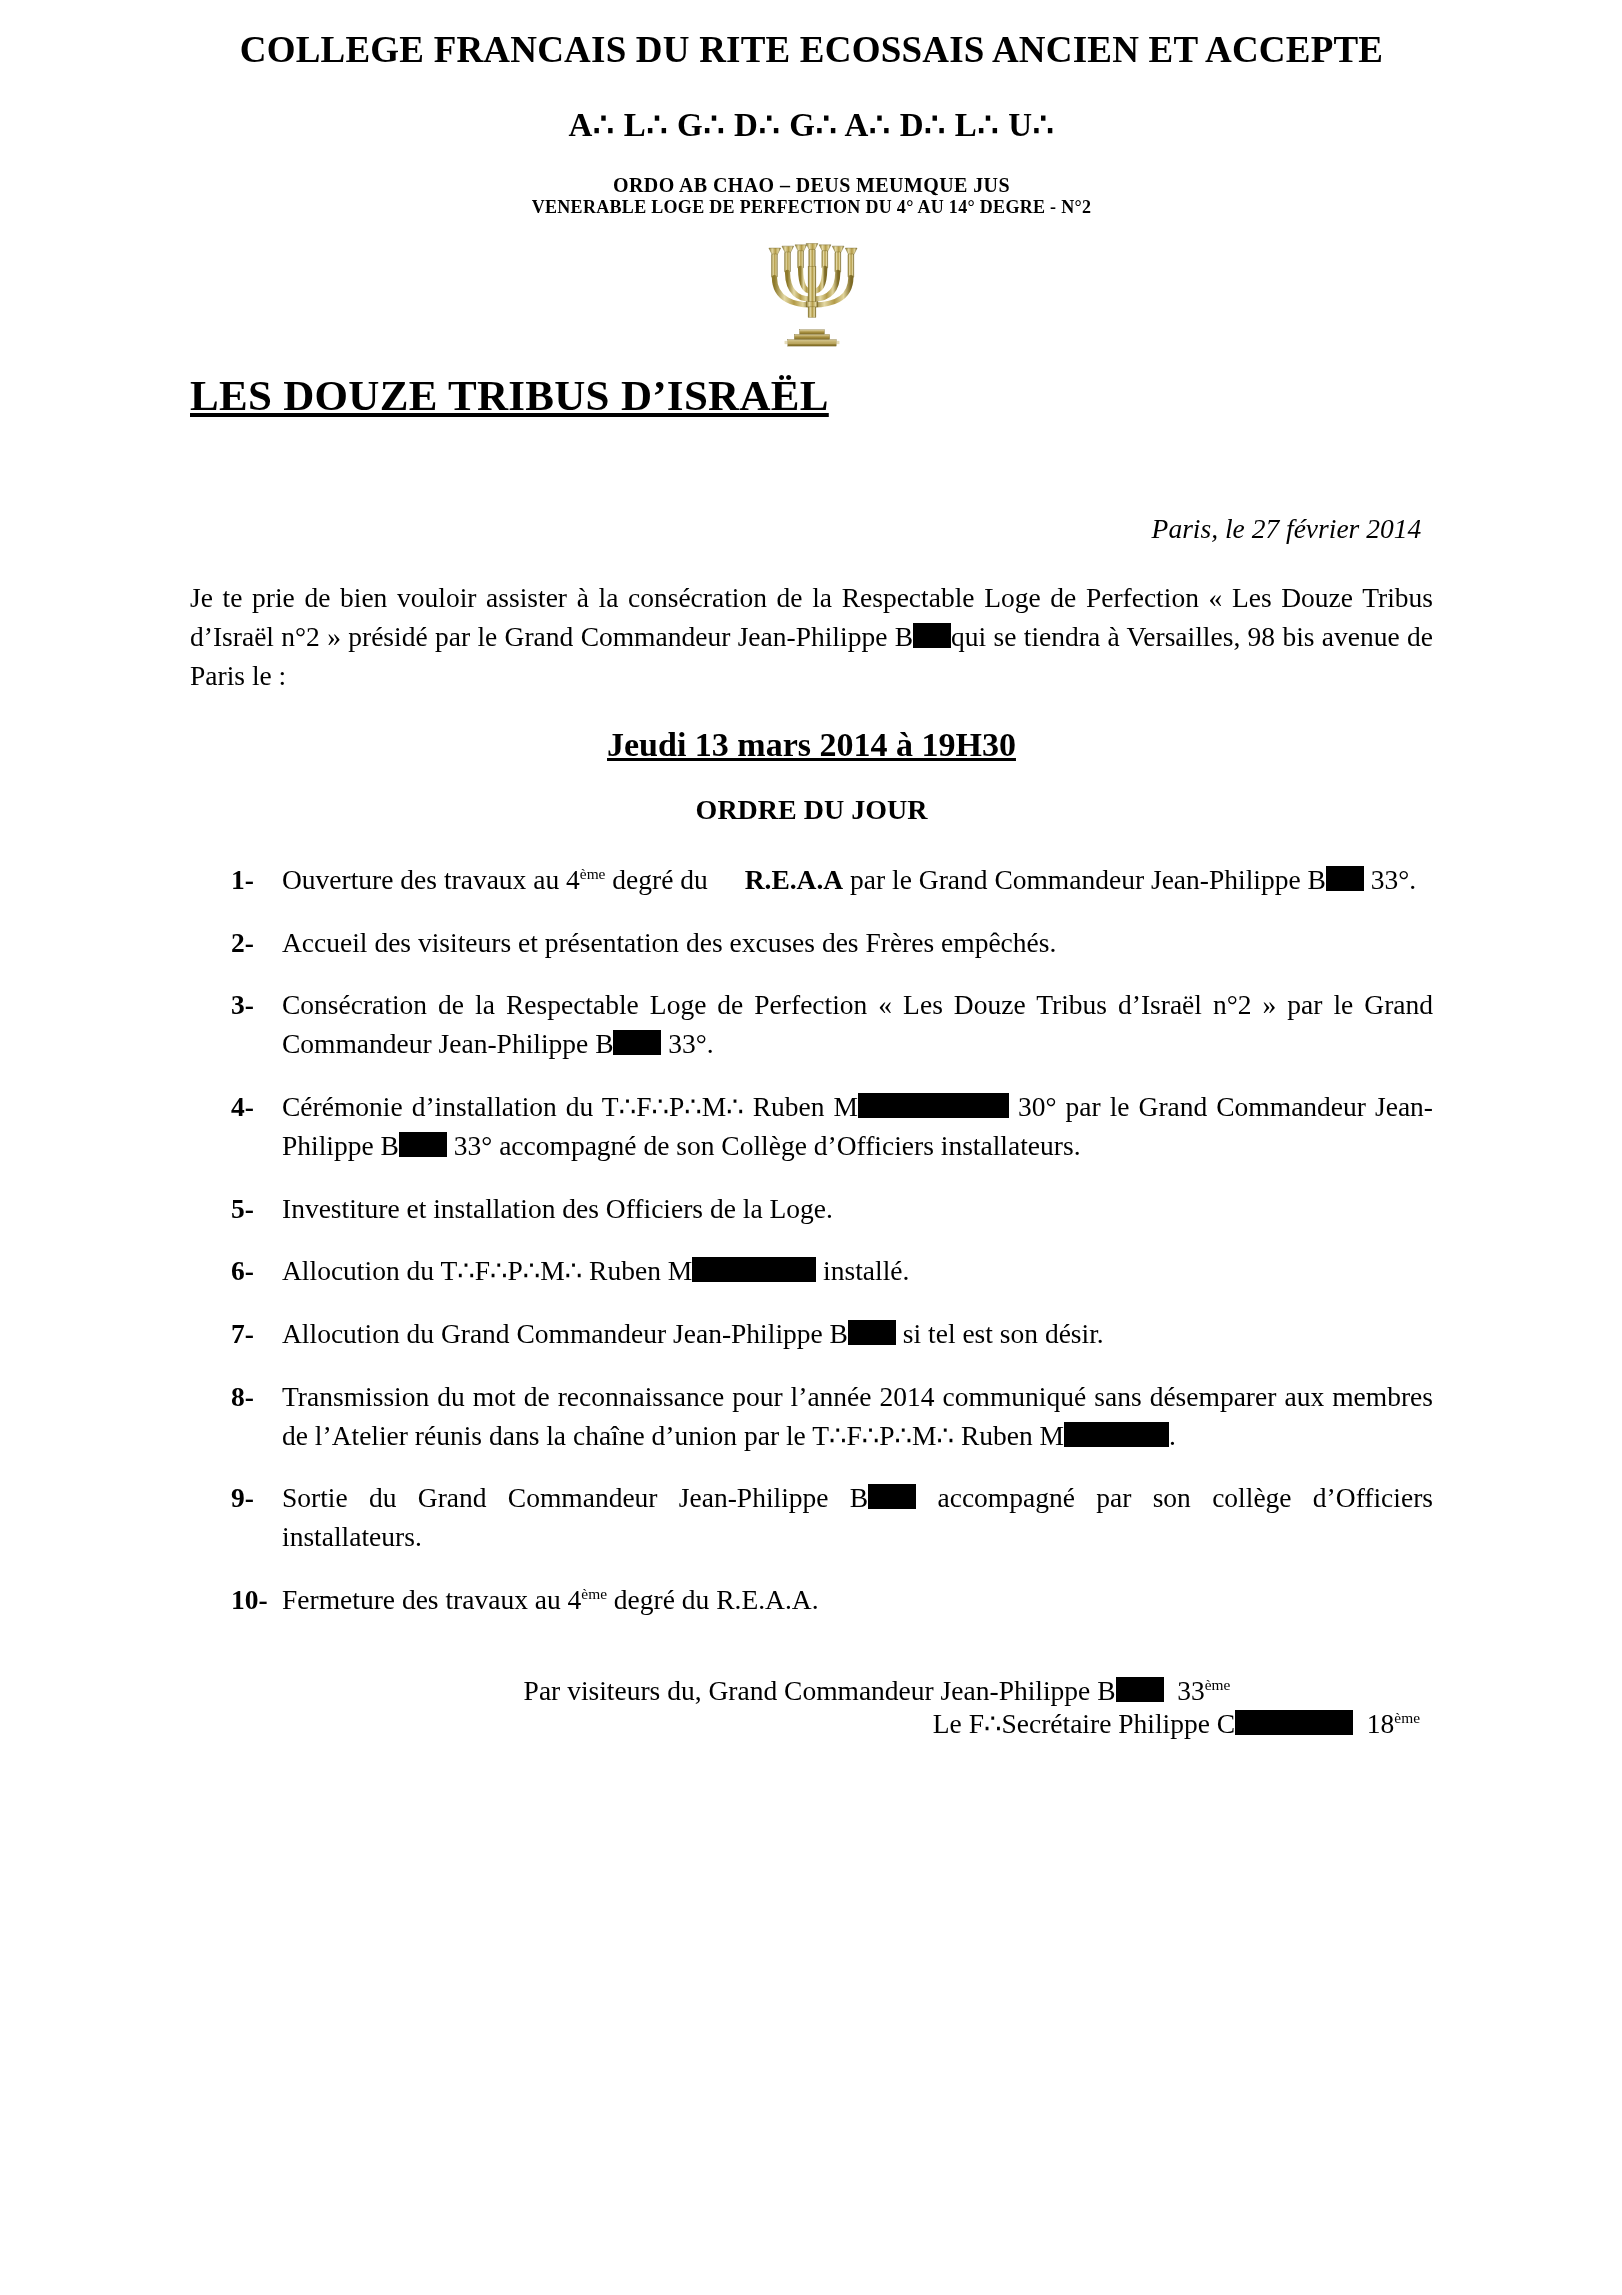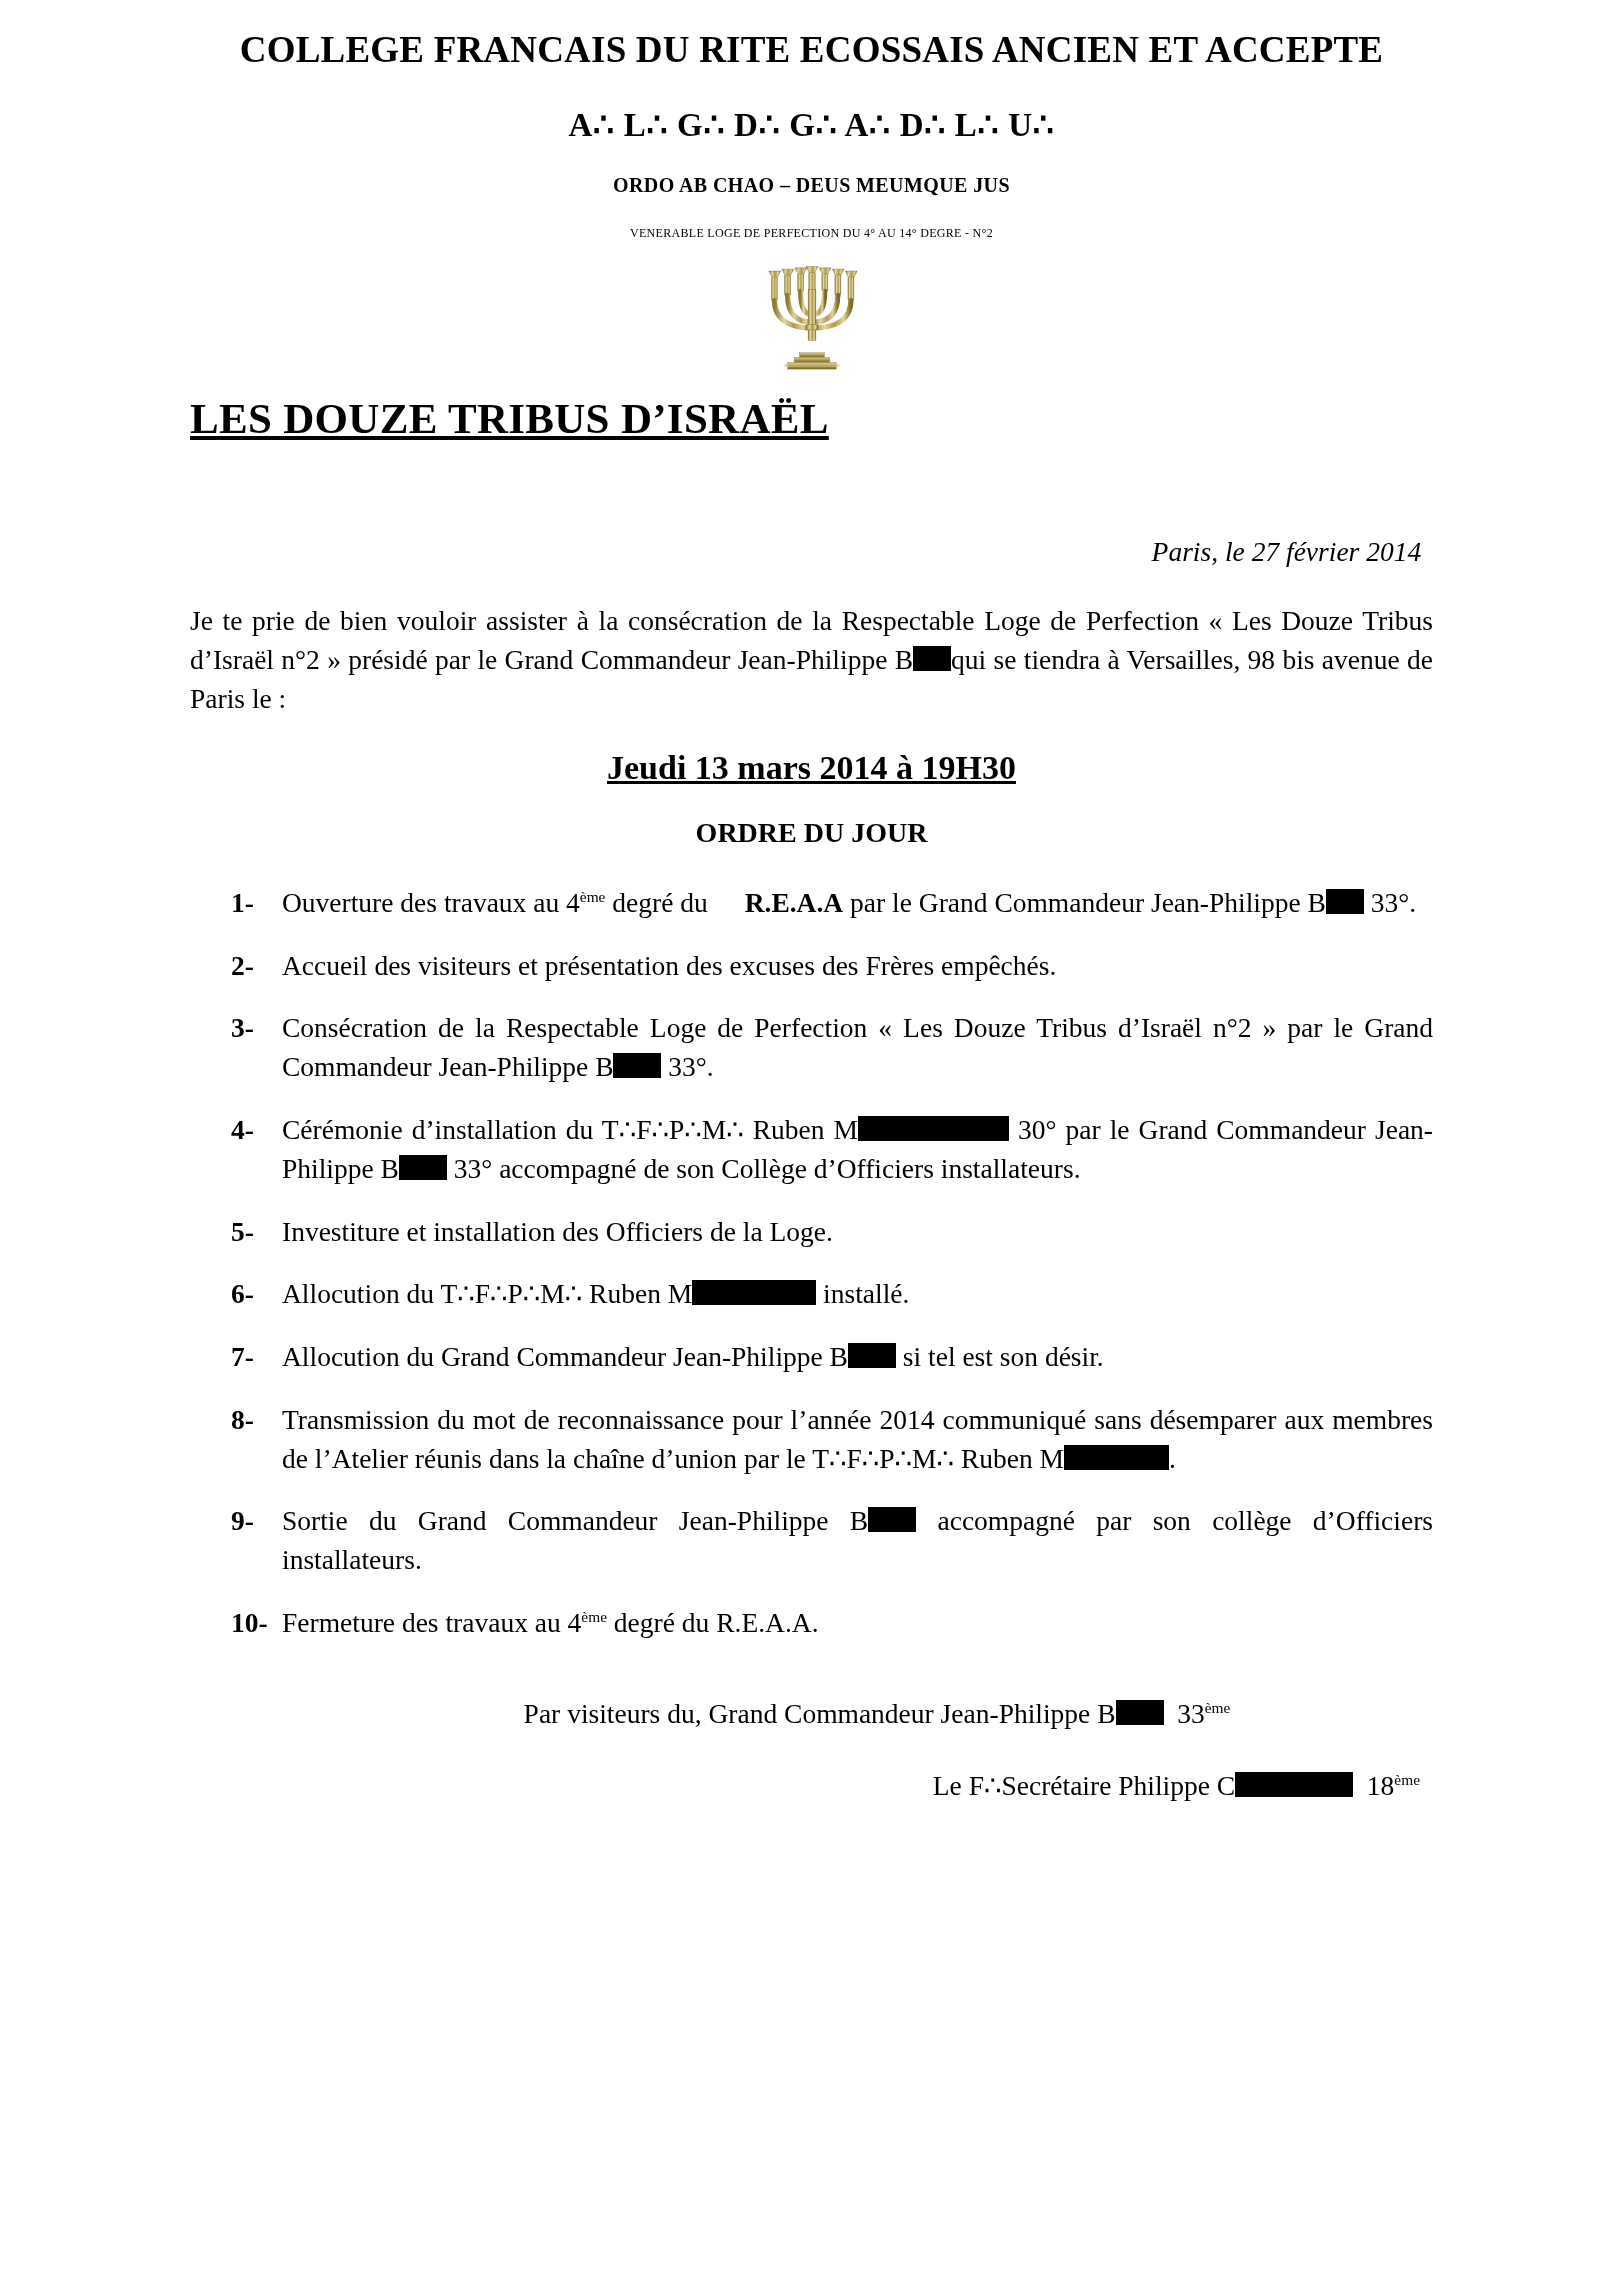--- a/index.html
+++ b/index.html
@@ -52,9 +52,8 @@
   }
   .masthead-4 {
     text-align: center;
-    font-weight: normal;
-    font-size: 12px;
-    margin-top: 29px;
+    font-weight: bold;
+    font-size: 18px;
     letter-spacing: 0.3px;
   }
 

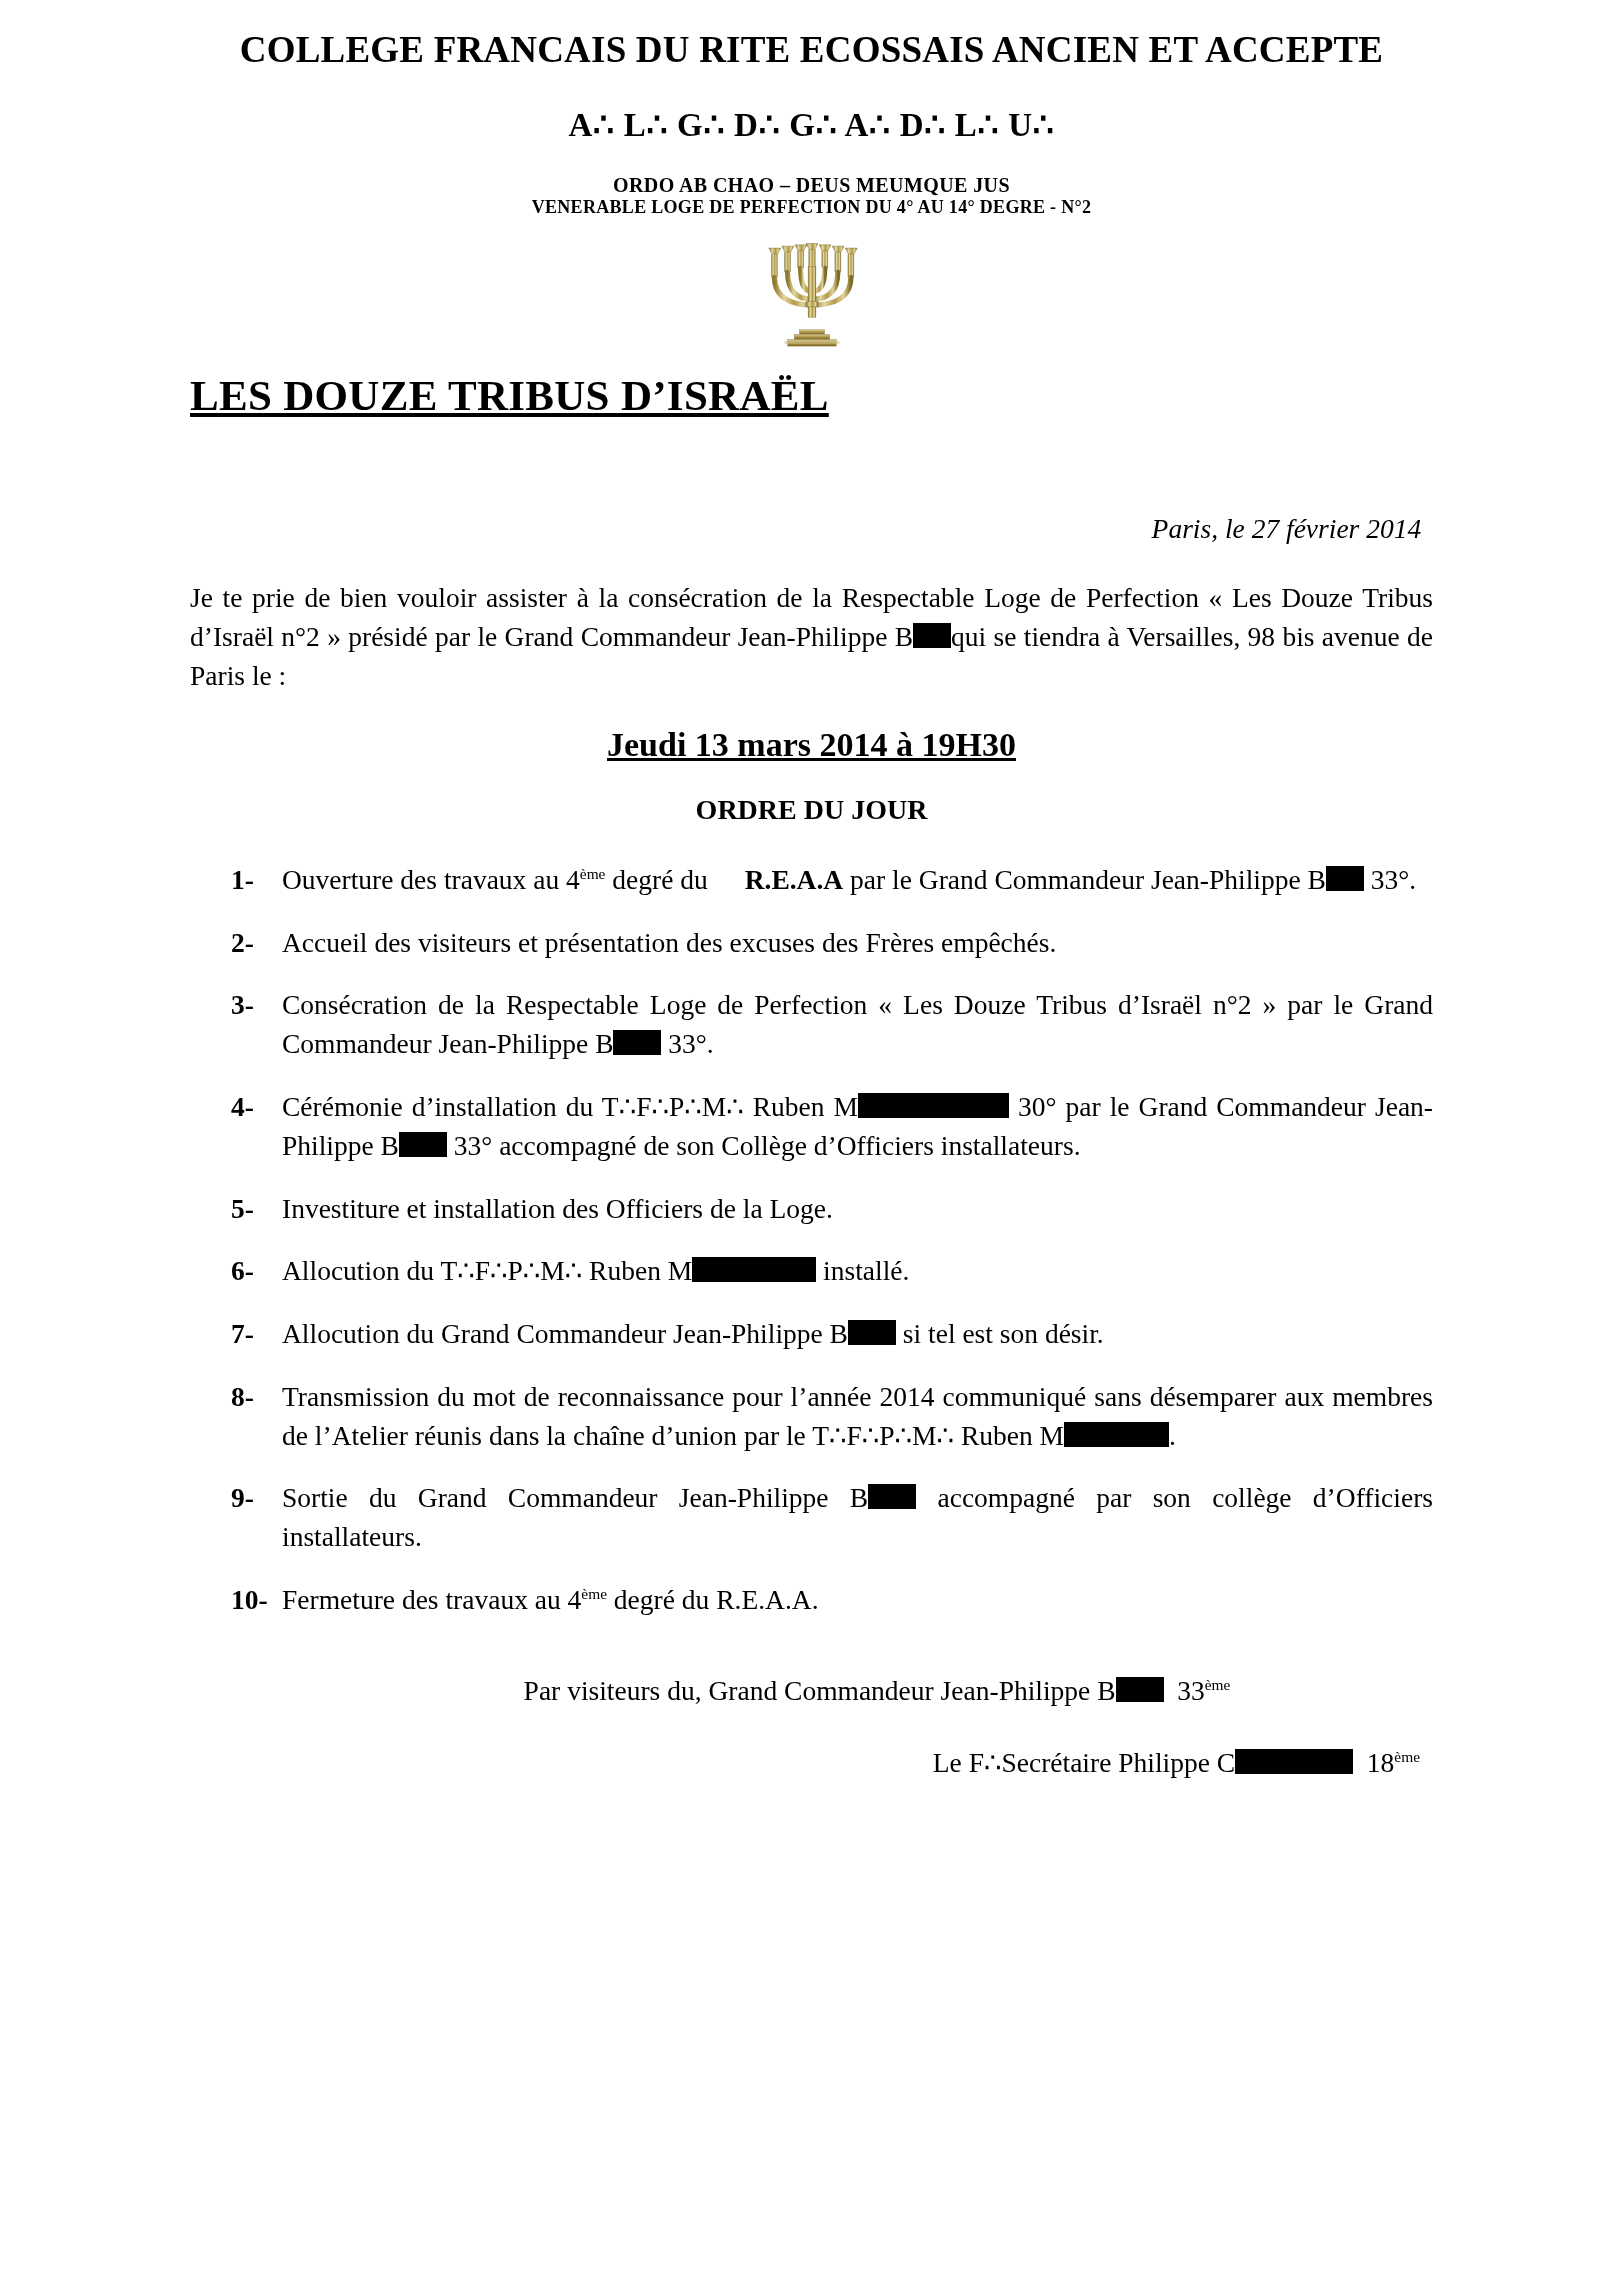--- a/index.html
+++ b/index.html
@@ -177,7 +177,6 @@
   }
   .sig-2 {
     font-size: 27.5px;
-    margin-top: 39px;
     text-align: right;
     padding-right: 13px;
   }

